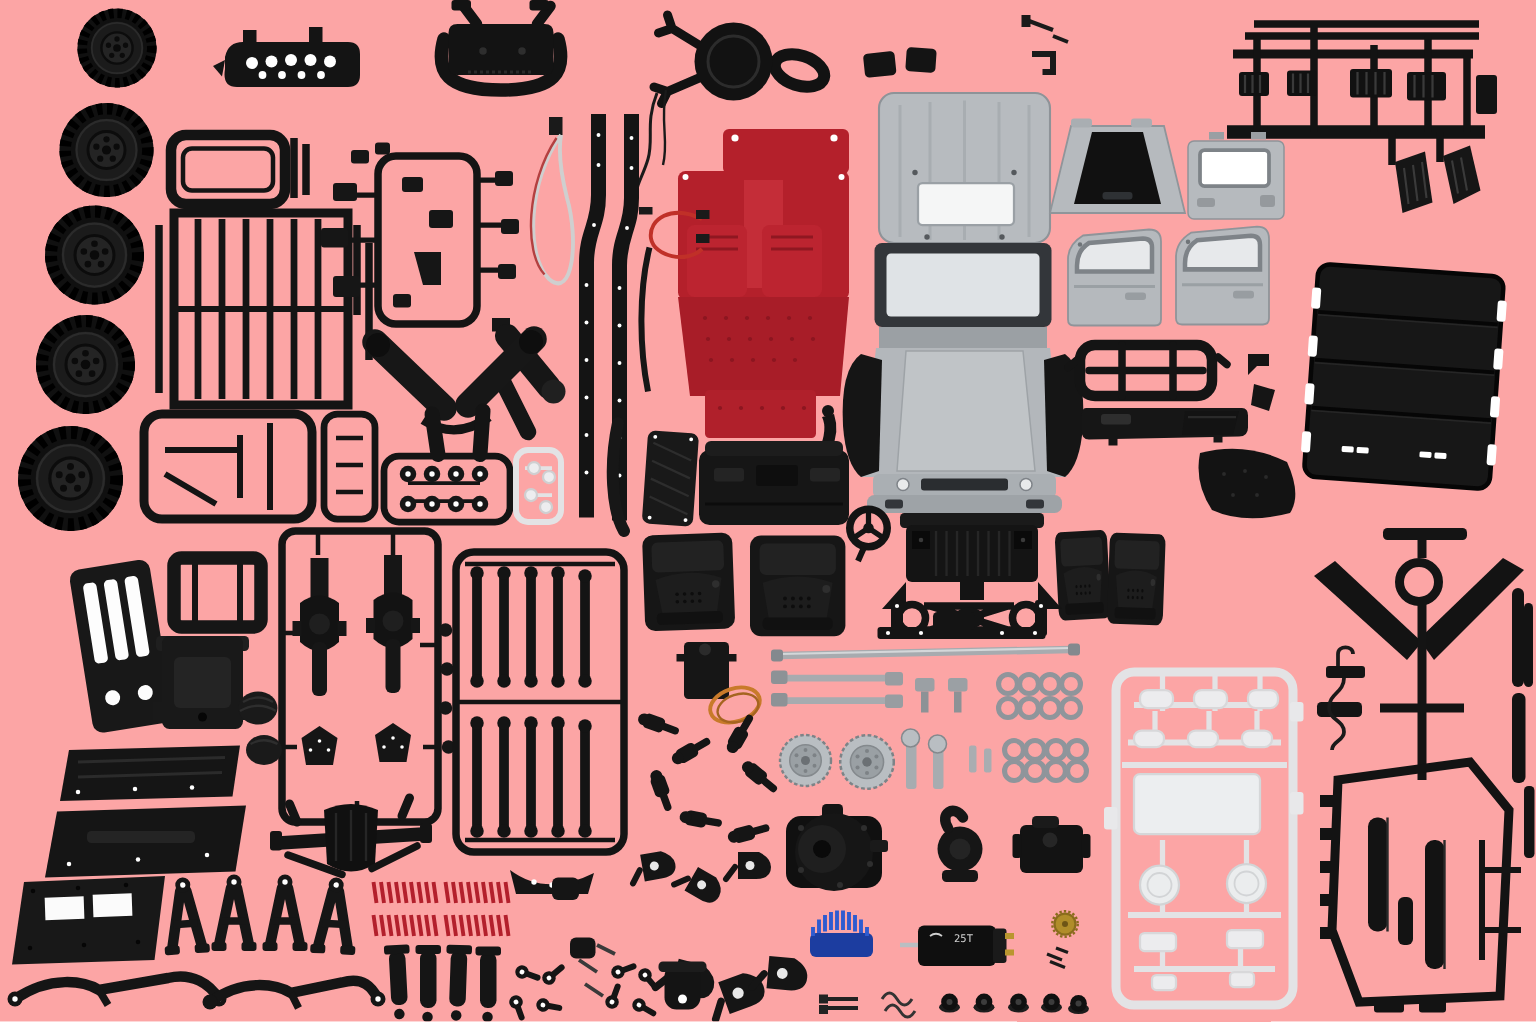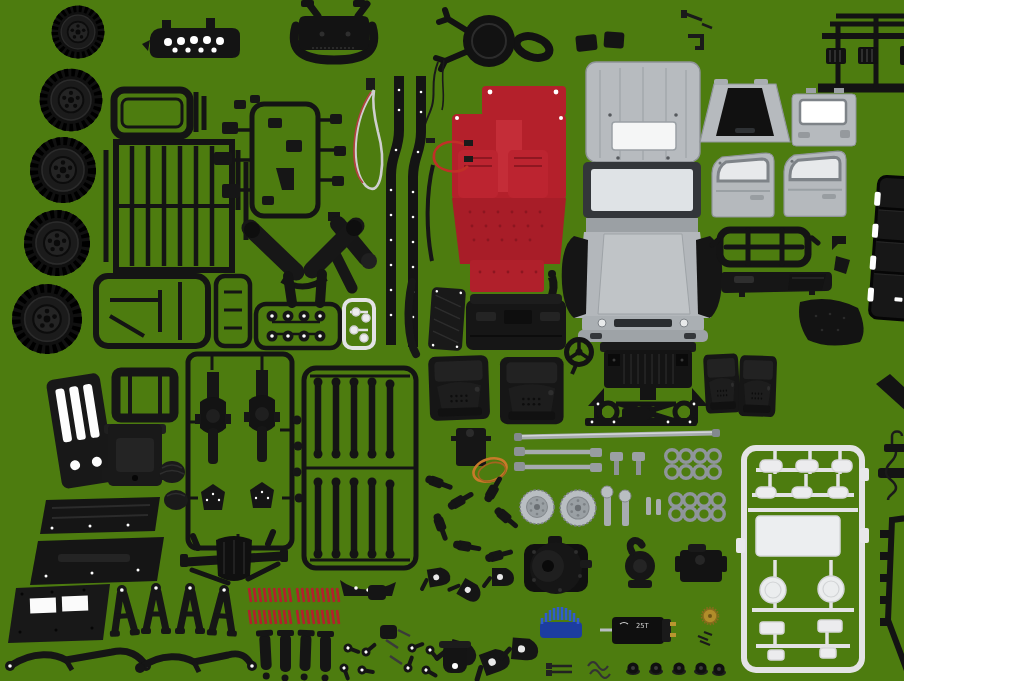--- a/index.html
+++ b/index.html
@@ -3,7 +3,7 @@
 <meta charset="utf-8">
 <style>
   html,body{margin:0;padding:0;background:#ffffff;}
-  .canvas{position:relative;width:904px;height:681px;background:#4d7c0f;overflow:hidden;
+  .canvas{position:relative;width:1024px;height:681px;background:#fca5a5;overflow:hidden;
           font-family:"DejaVu Sans",sans-serif;}
   .canvas svg{position:absolute;inset:0;display:block;}
   text{font-family:"DejaVu Sans Mono",monospace;}

